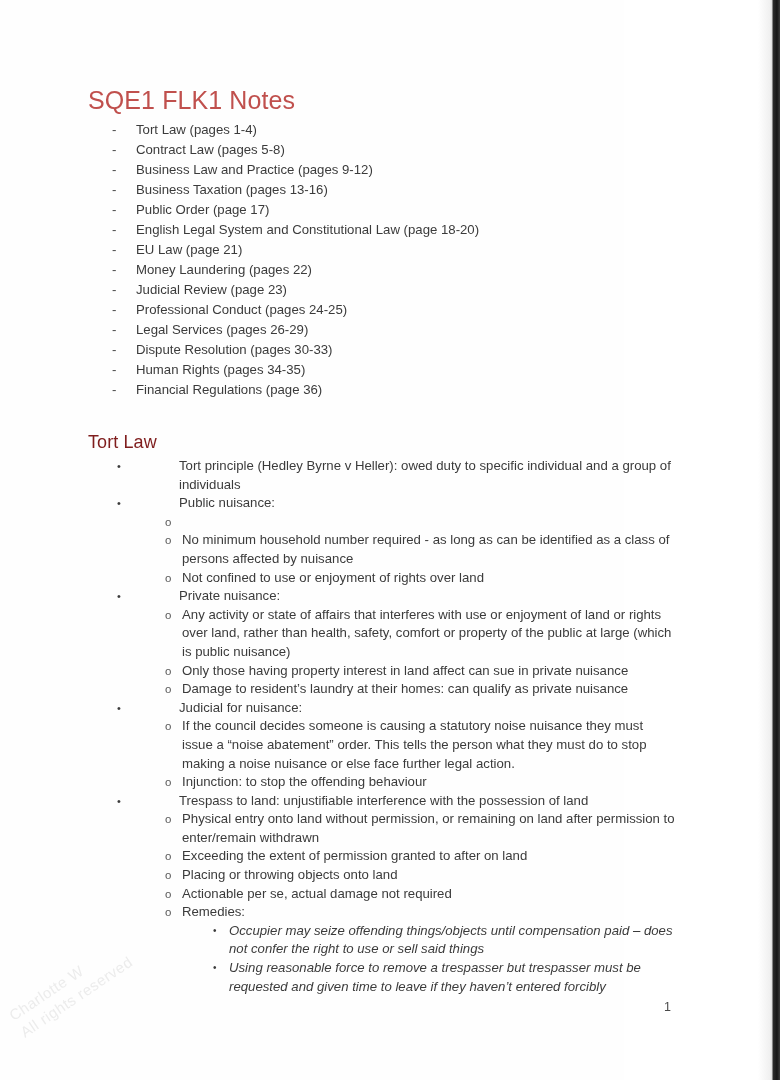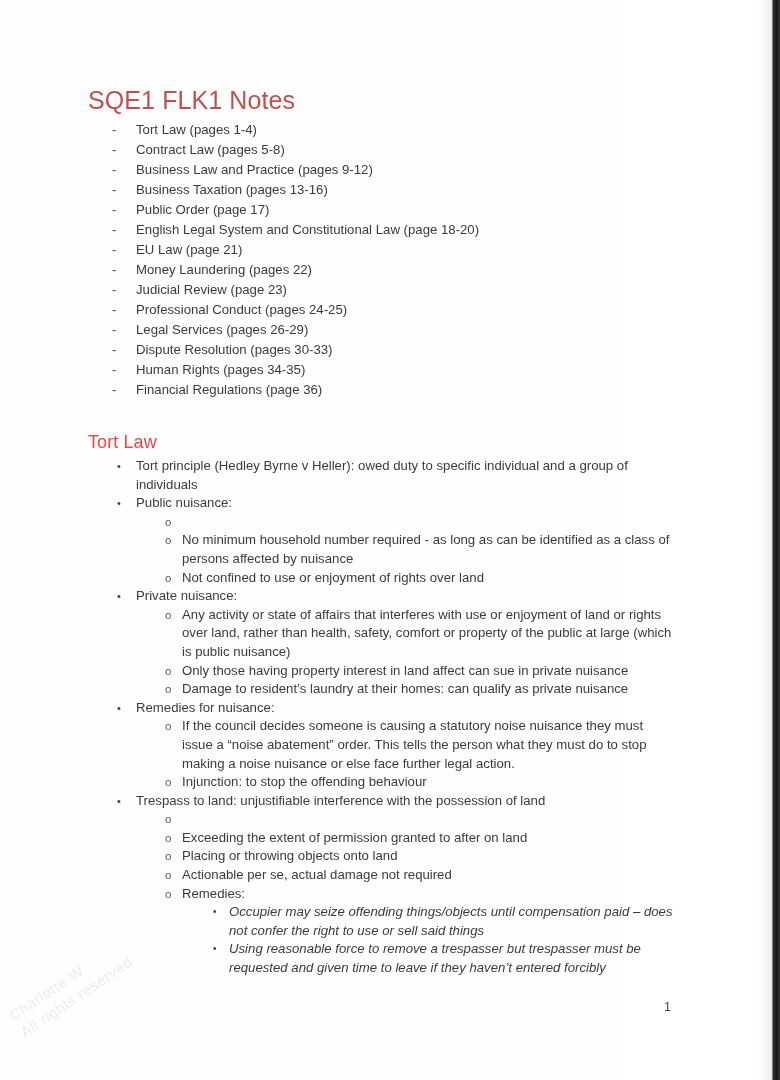--- a/index.html
+++ b/index.html
@@ -69,7 +69,7 @@
     top: 432px;
     font-size: 18px;
     font-weight: 400;
-    color: #ef4444;
+    color: #7f1d1d;
     letter-spacing: 0.1px;
   }
 

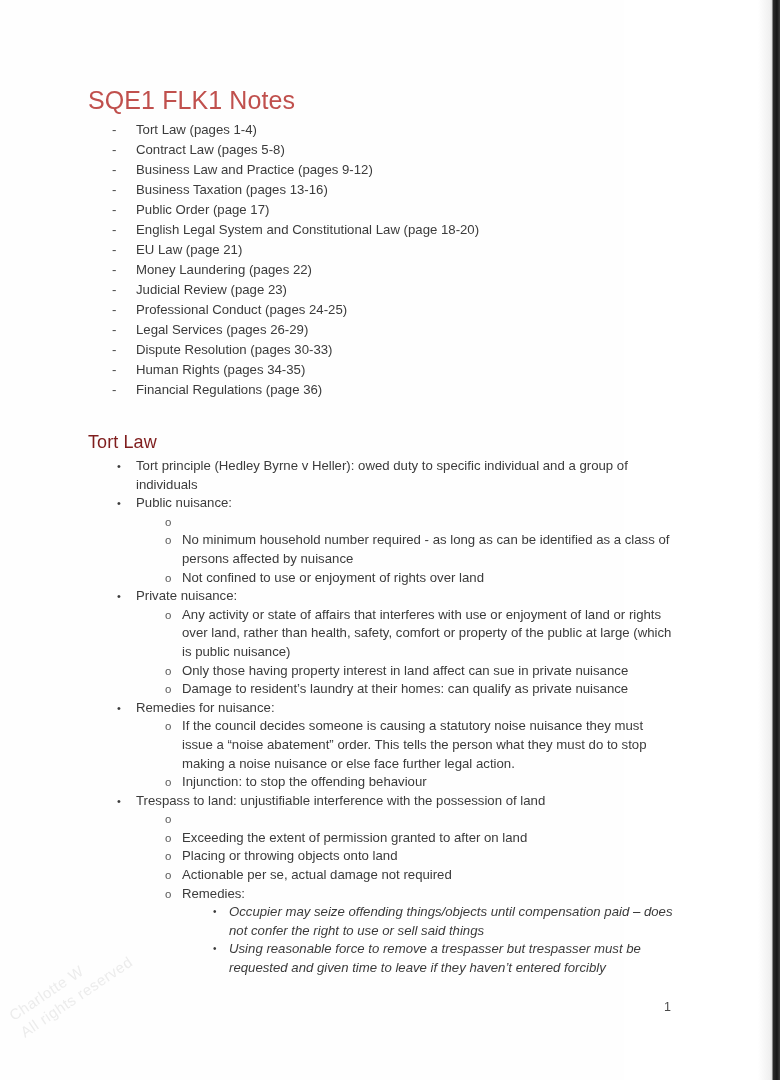--- a/index.html
+++ b/index.html
@@ -131,7 +131,7 @@
   
   .lvl1 { padding-left: 117px; }
   .lvl1 > .mark { width: 19px; font-size: 11px; color: #3b3b3b; }
-  .lvl1 > .txt  { max-width: 500px; }
+  .lvl1 > .txt  { max-width: 500px; margin-left: 43px; }
 
   
   .lvl2 { padding-left: 165px; }

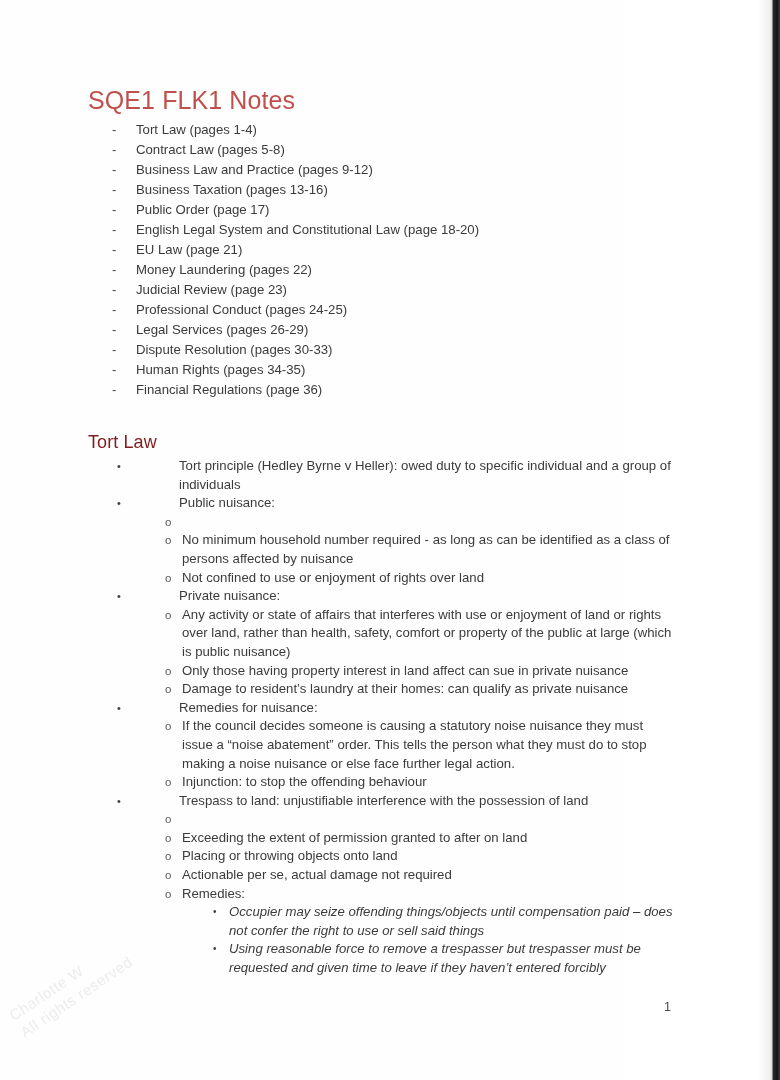--- a/index.html
+++ b/index.html
@@ -266,7 +266,7 @@
         </div>
         <div class="li lvl1">
           <span class="mark">•</span>
-          <span class="txt">Remedies for nuisance:</span>
+          <span class="txt">Judicial for nuisance:</span>
         </div>
         <div class="li lvl2">
           <span class="mark">o</span>

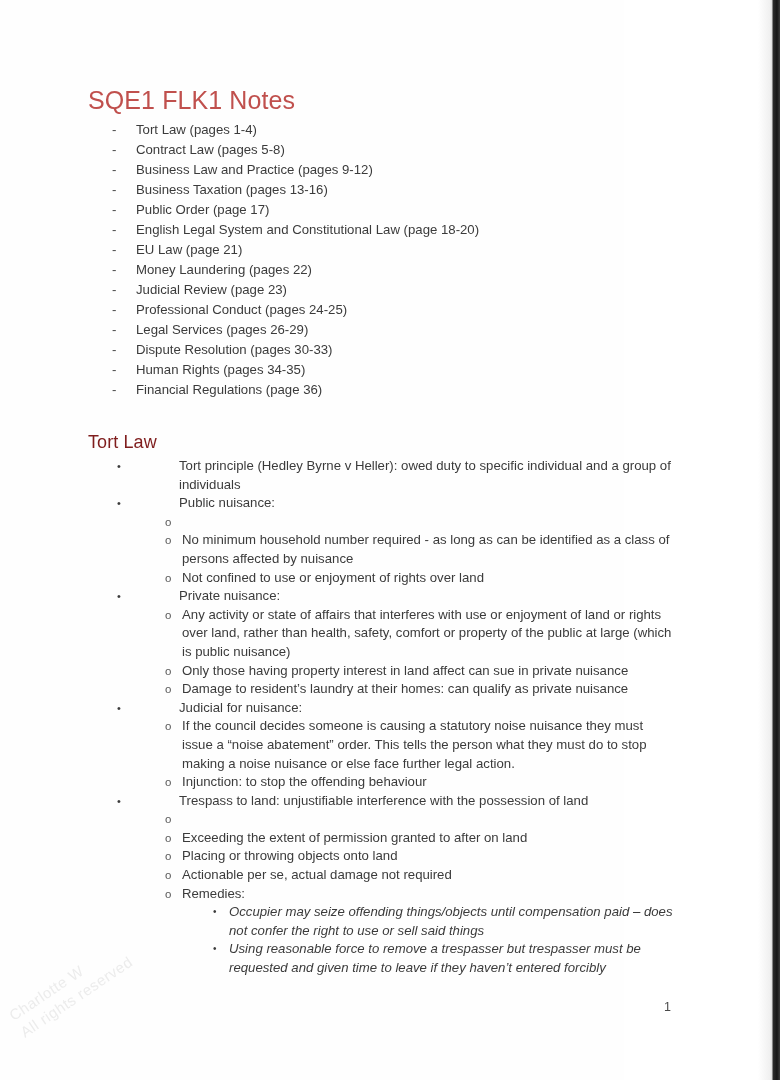--- a/index.html
+++ b/index.html
@@ -282,6 +282,7 @@
         </div>
         <div class="li lvl2">
           <span class="mark">o</span>
+          <span class="txt">Physical entry onto land without permission, or remaining on land after permission to enter/remain withdrawn</span>
         </div>
         <div class="li lvl2">
           <span class="mark">o</span>

